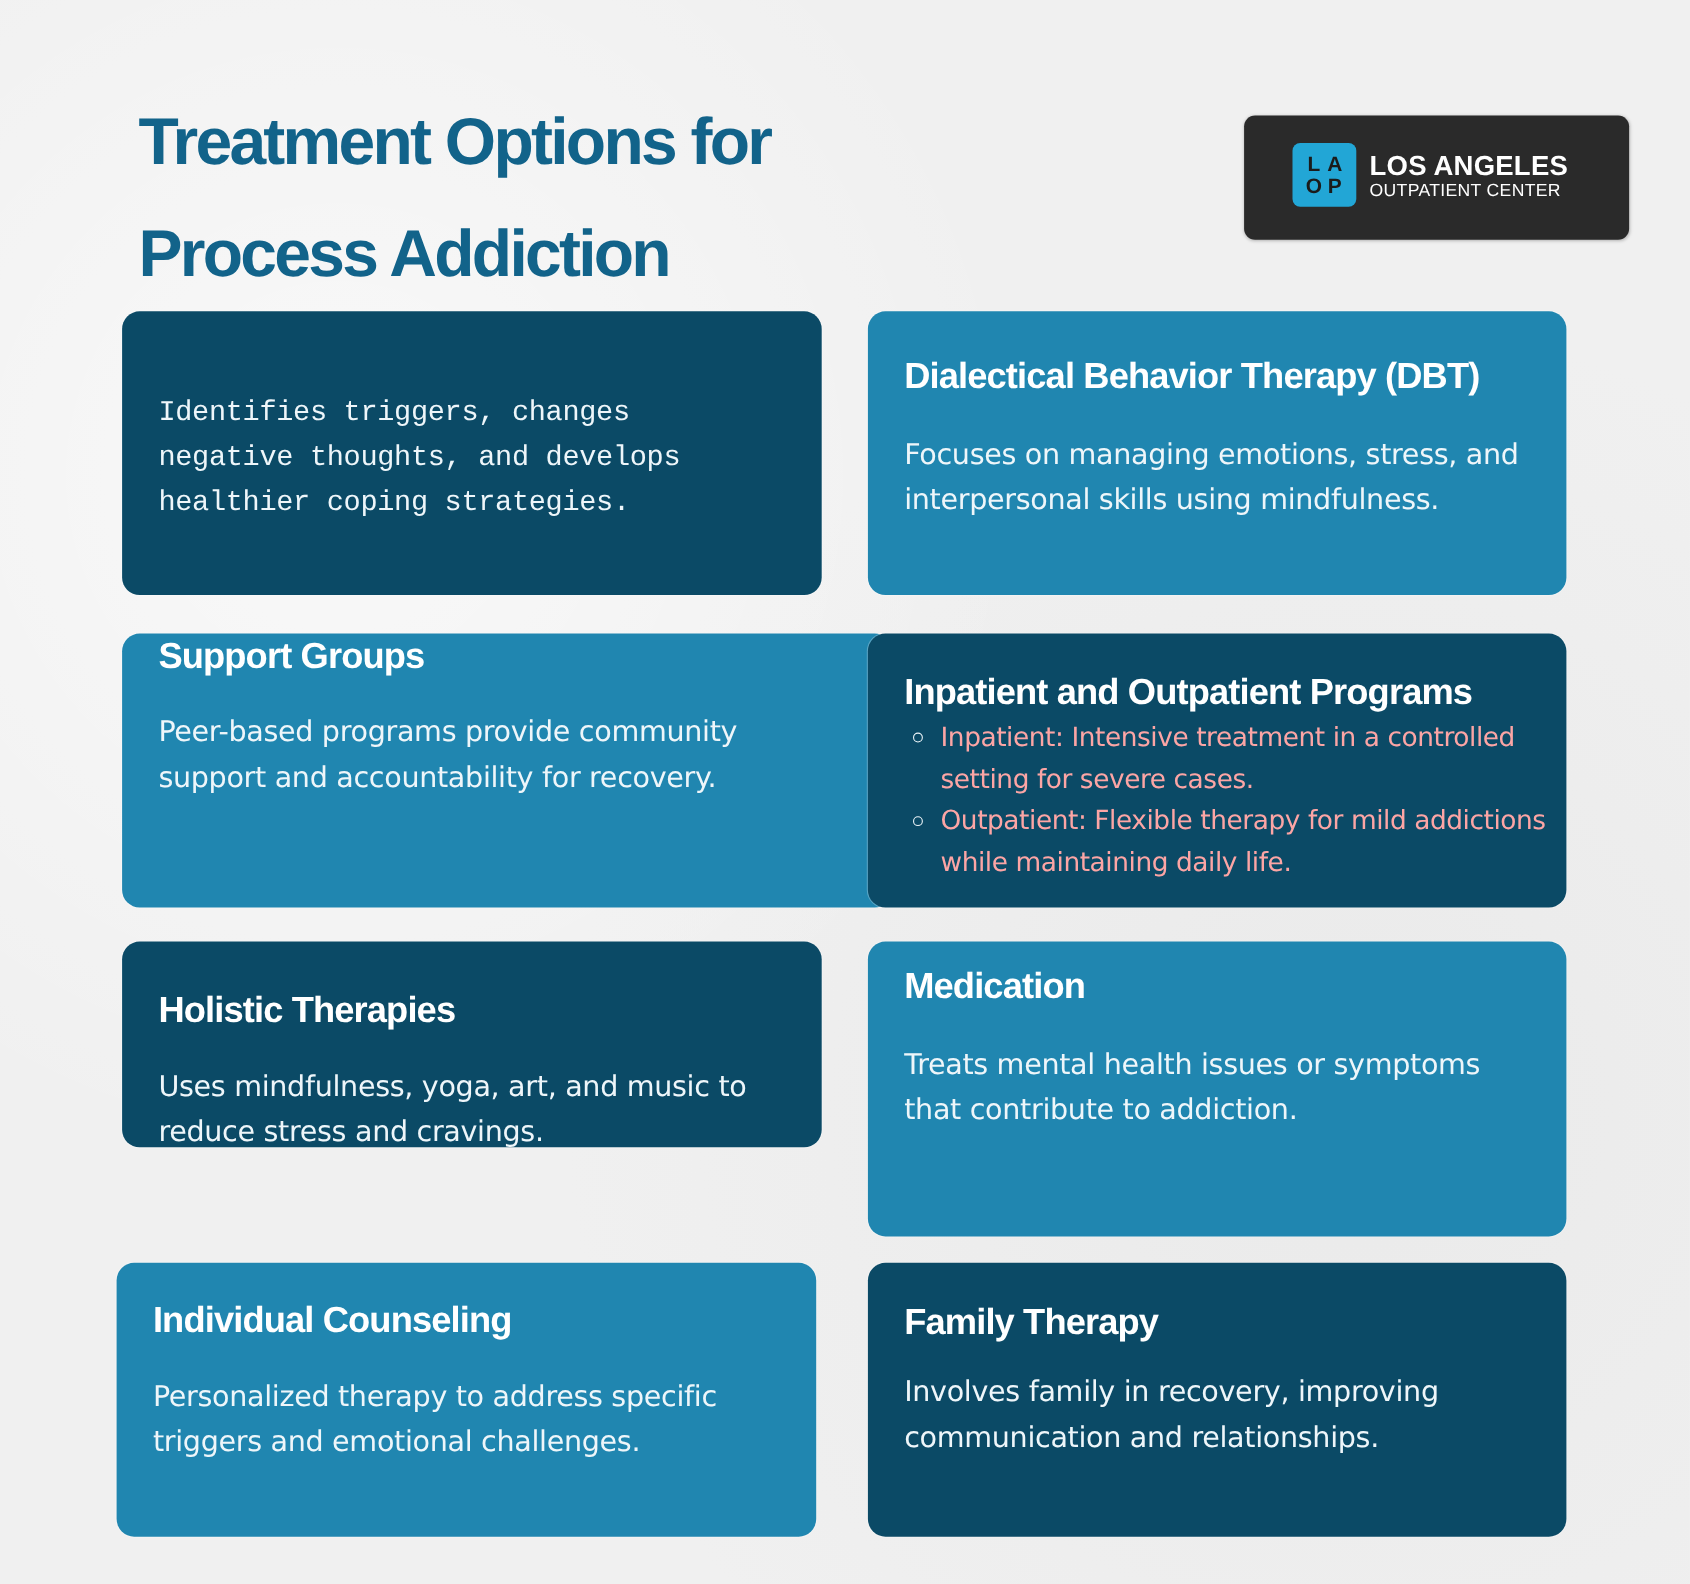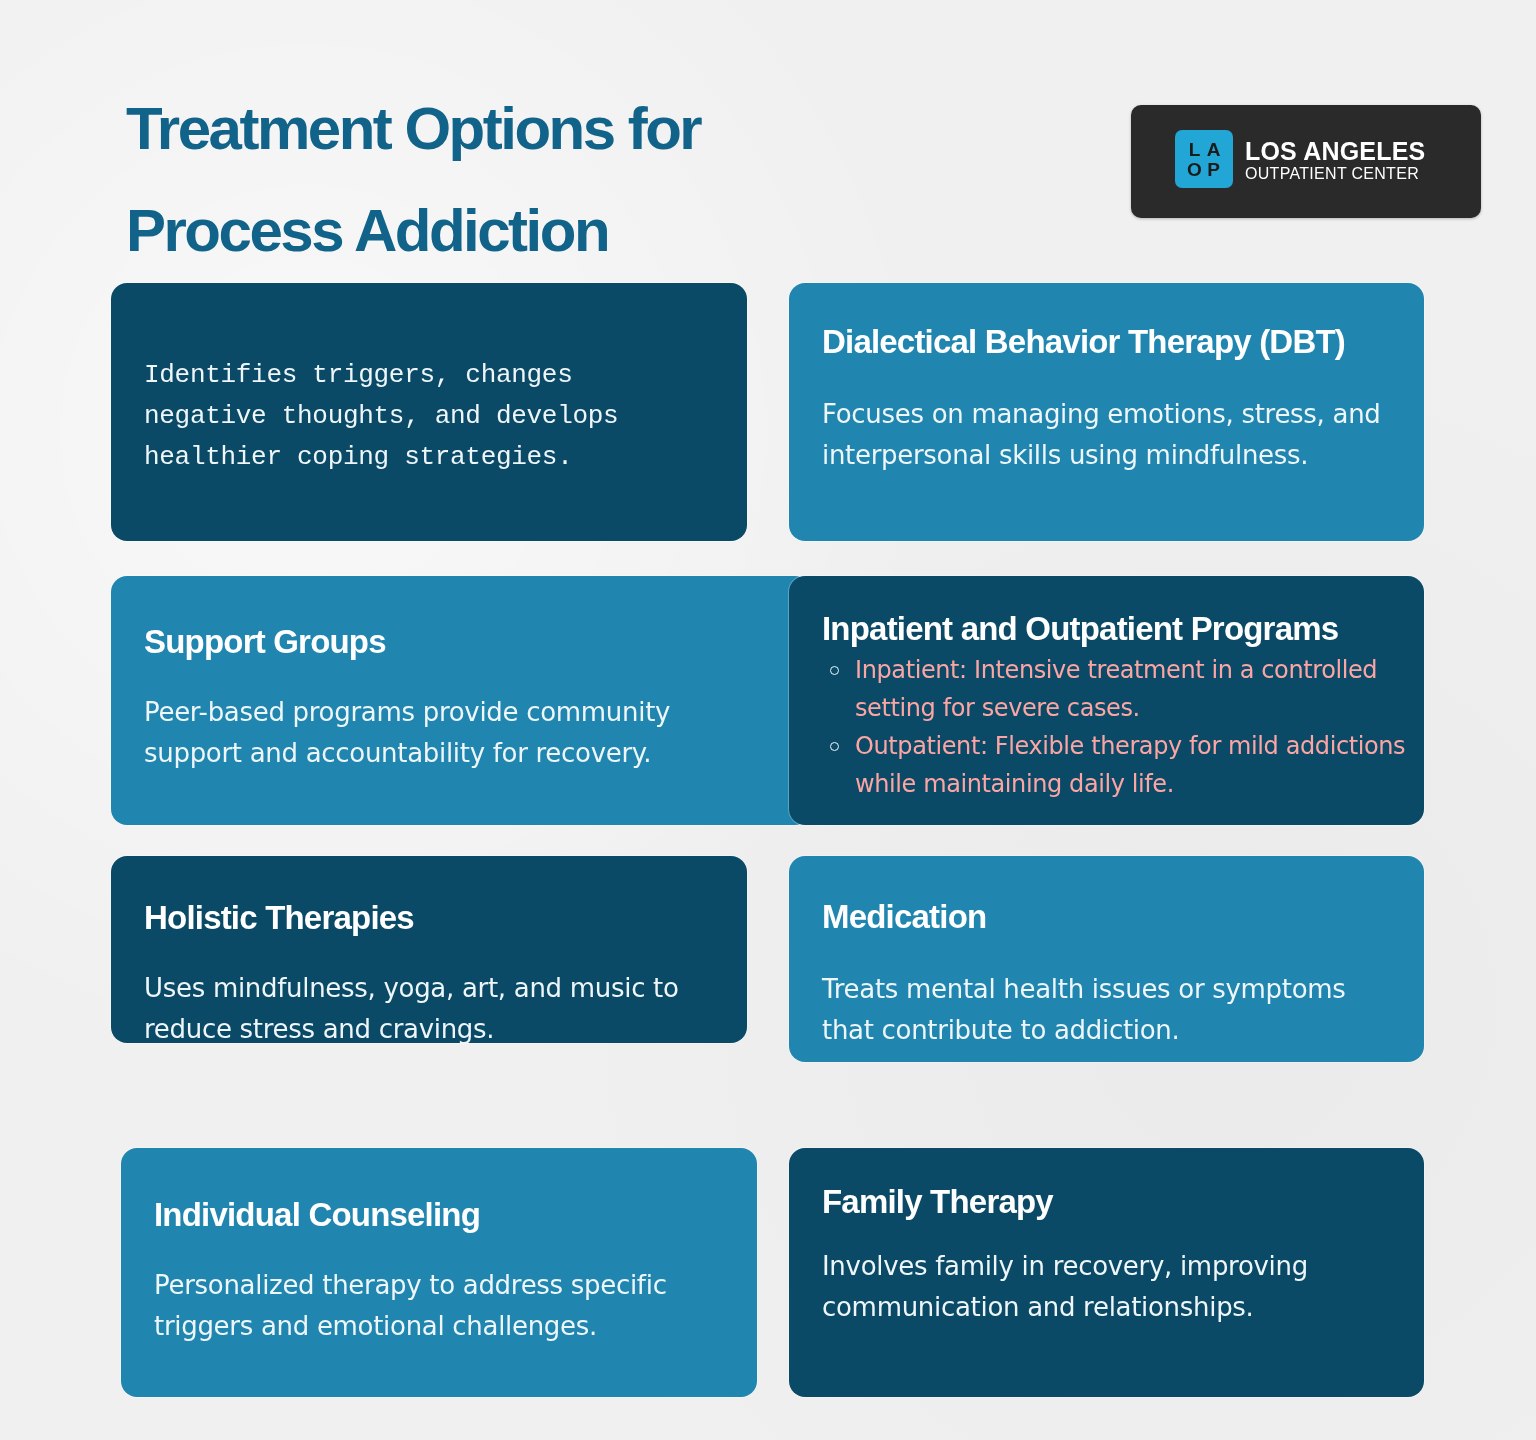--- a/index.html
+++ b/index.html
@@ -162,7 +162,7 @@
   <p style="margin-top:32px; width:590px;">Focuses on managing emotions, stress, and interpersonal skills using mindfulness.</p>
 </div>
 
-<div class="card light" style="left:111px; top:576px; width:700px; height:249px; padding-top:46px;">
+<div class="card light" style="left:111px; top:576px; width:700px; height:249px; ">
   <h2>Support Groups</h2>
   <p style="margin-top:30px; width:560px;">Peer-based programs provide community support and accountability for recovery.</p>
 </div>

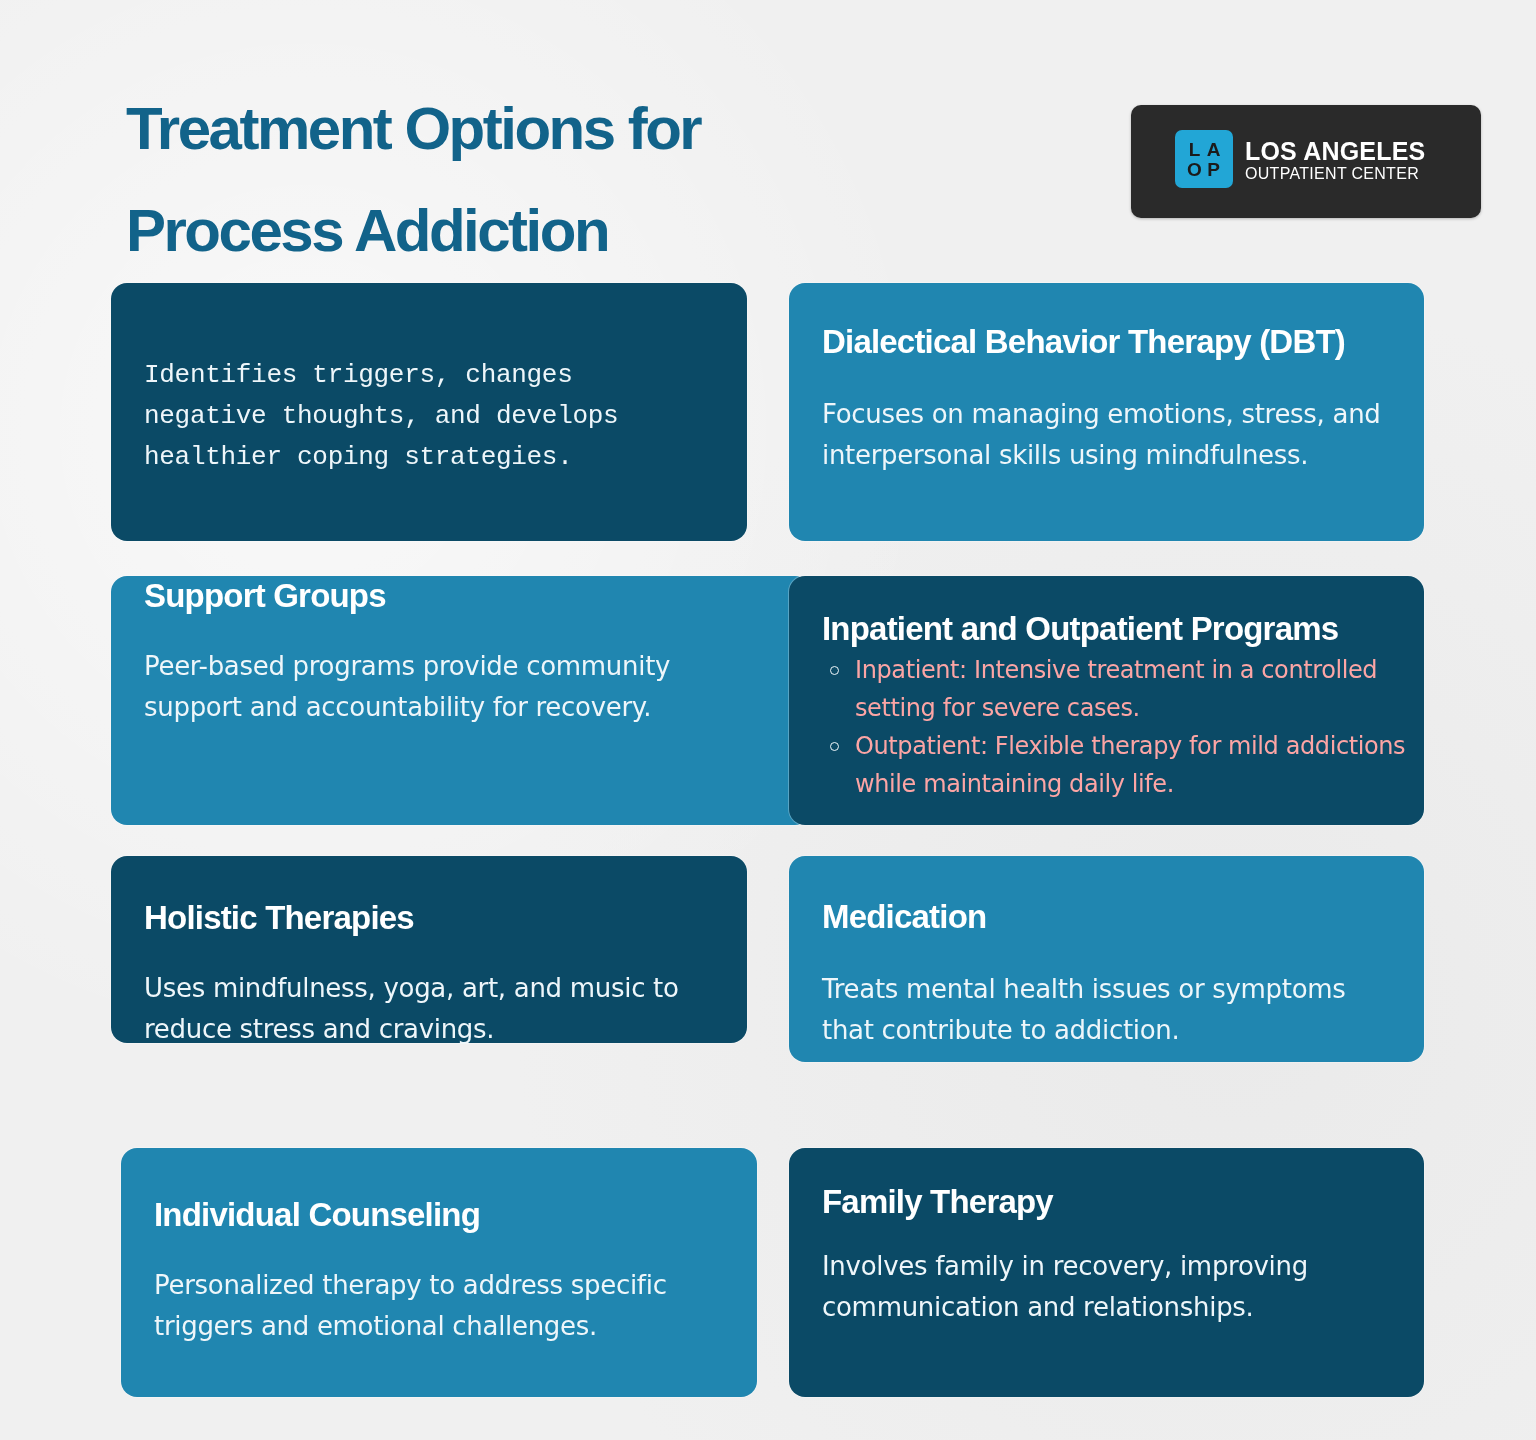--- a/index.html
+++ b/index.html
@@ -186,7 +186,7 @@
   <p style="margin-top:30px; width:560px;">Uses mindfulness, yoga, art, and music to reduce stress and cravings.</p>
 </div>
 
-<div class="card light" style="left:789px; top:856px; width:635px; height:206px; padding-top:41px;">
+<div class="card light" style="left:789px; top:856px; width:635px; height:268px; padding-top:20px;">
   <h2>Medication</h2>
   <p style="margin-top:32px; width:580px;">Treats mental health issues or symptoms that contribute to addiction.</p>
 </div>

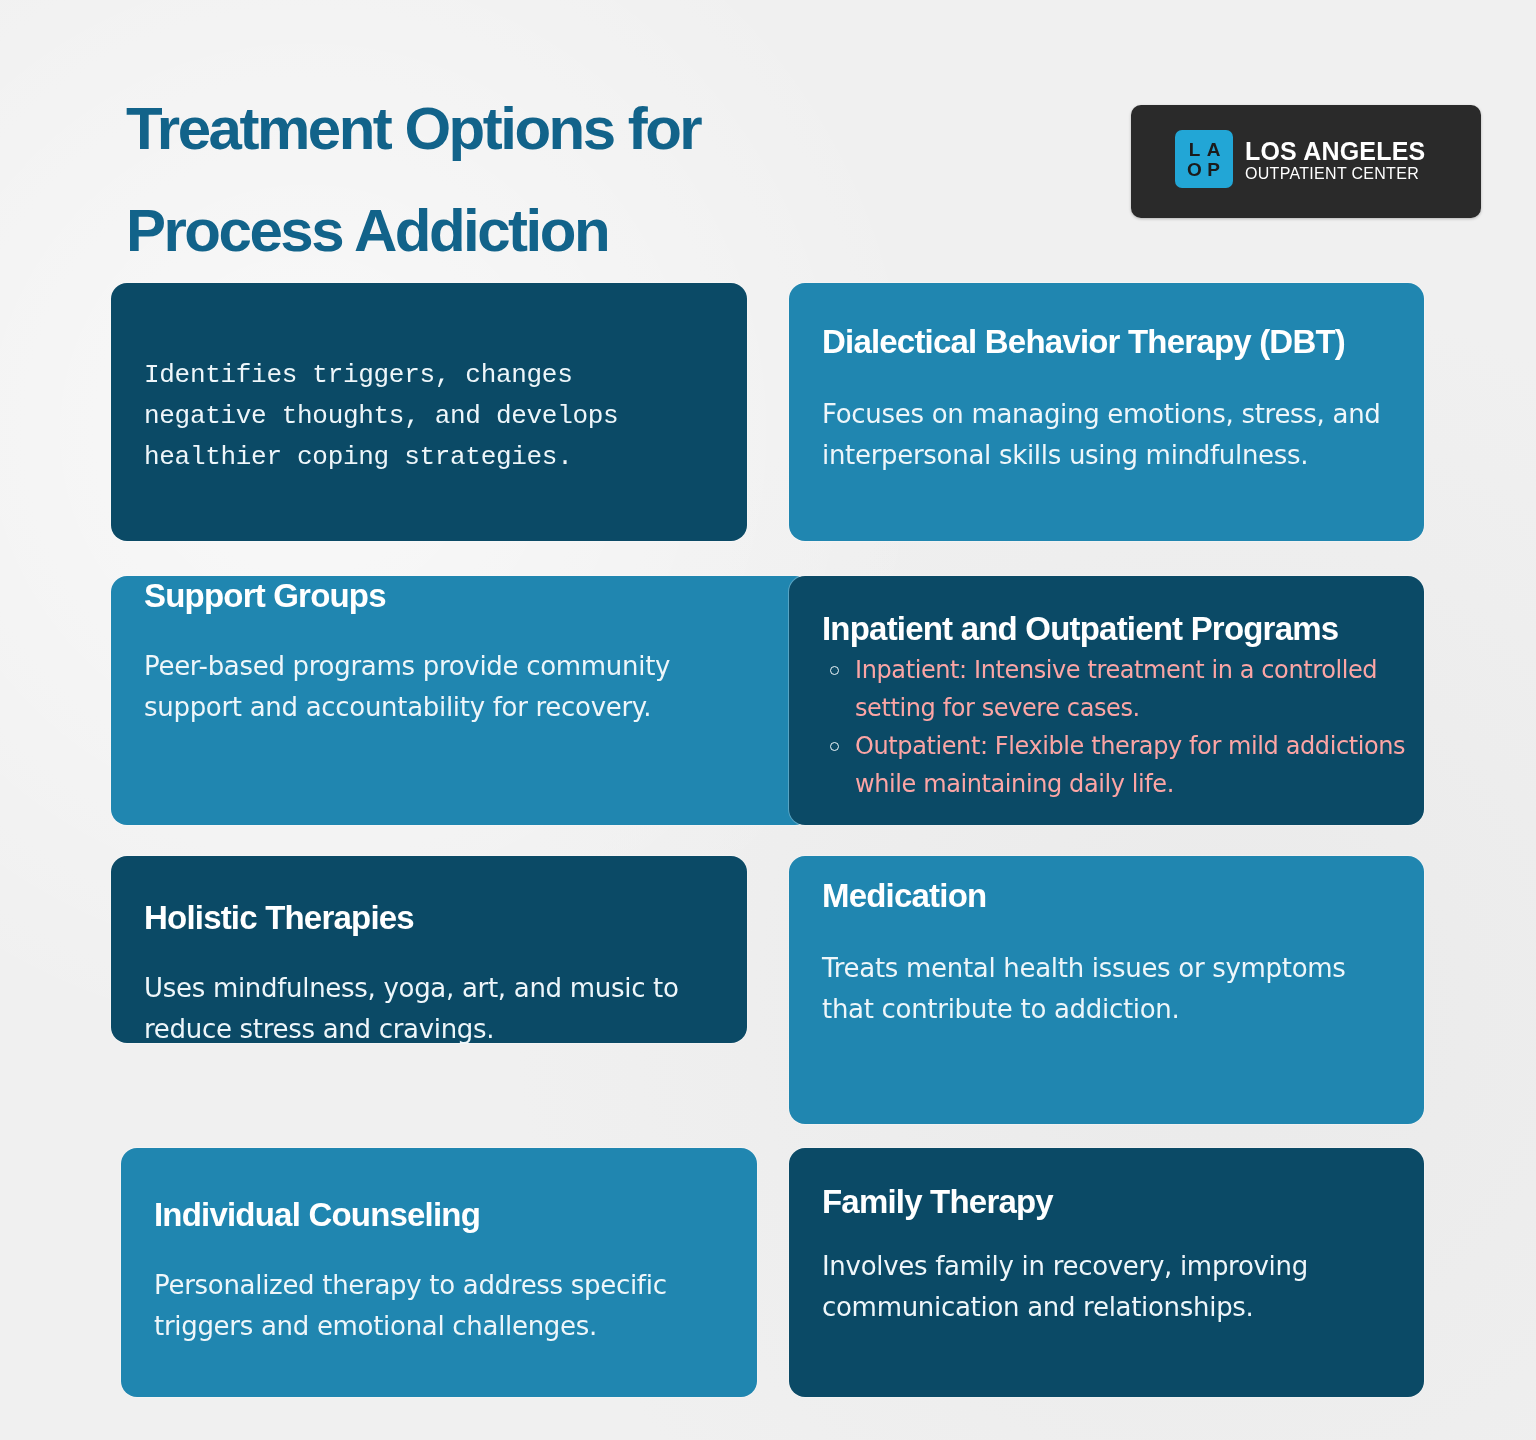--- a/index.html
+++ b/index.html
@@ -191,7 +191,7 @@
   <p style="margin-top:32px; width:580px;">Treats mental health issues or symptoms that contribute to addiction.</p>
 </div>
 
-<div class="card light" style="left:121px; top:1148px; width:636px; height:249px; padding-top:47px;">
+<div class="card light" style="left:106px; top:1148px; width:636px; height:249px; padding-top:32px;">
   <h2>Individual Counseling</h2>
   <p style="margin-top:30px; width:580px;">Personalized therapy to address specific triggers and emotional challenges.</p>
 </div>

